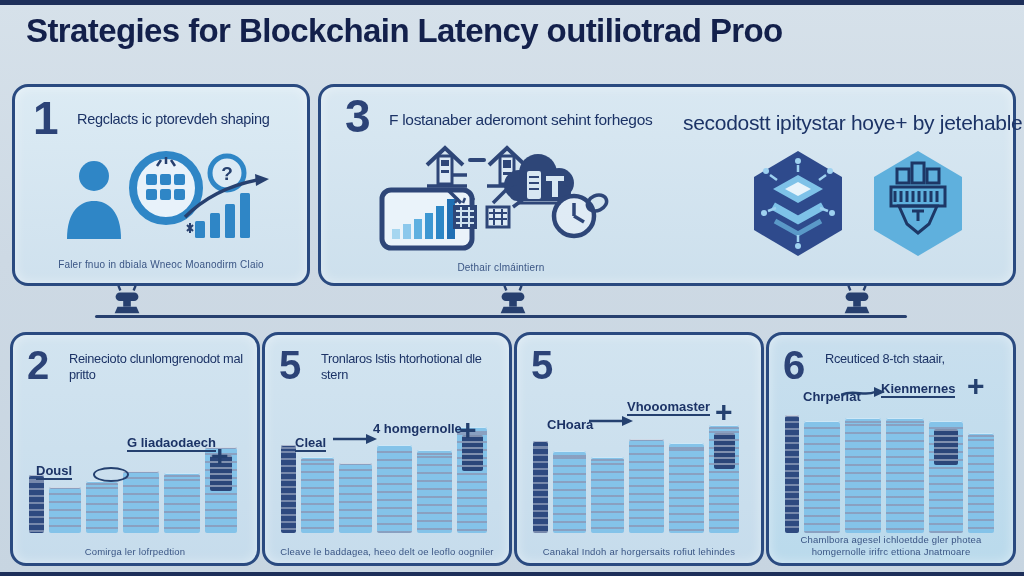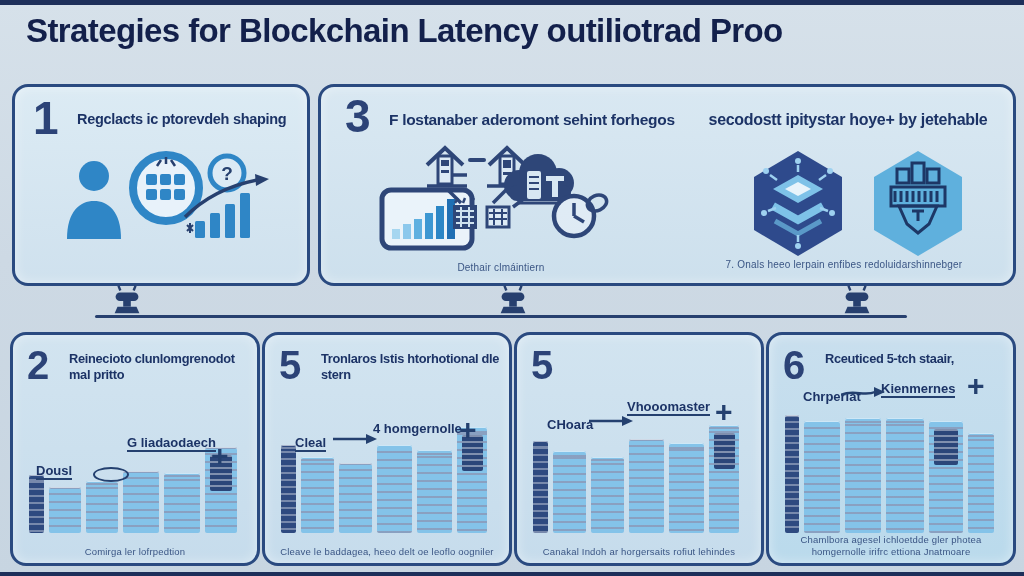--- a/index.html
+++ b/index.html
@@ -28,7 +28,7 @@
   .panel.topB .num{left:24px;top:6px;font-size:46px;}
   .panel.bottom .num{left:14px;top:10px;font-size:40px;}
 
-  .phead{position:absolute;font-weight:700;color:#1c3366;}
+  .phead{position:absolute;font-weight:400;color:#1c3366;}
   .panel.topA .phead{left:62px;top:24px;font-size:14.5px;white-space:nowrap;letter-spacing:-0.3px;}
   .topB .phead.lh{left:68px;top:24px;font-size:15.5px;white-space:nowrap;letter-spacing:-0.3px;}
   .topB .phead.rh{left:362px;top:24px;width:330px;font-size:16px;text-align:center;white-space:nowrap;letter-spacing:-0.3px;}

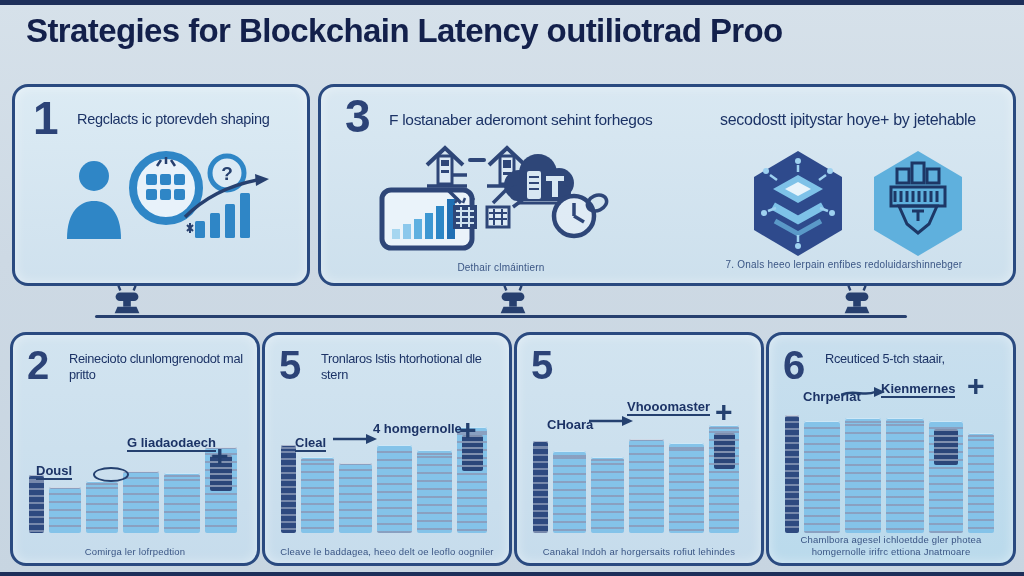--- a/index.html
+++ b/index.html
@@ -31,7 +31,7 @@
   .phead{position:absolute;font-weight:400;color:#1c3366;}
   .panel.topA .phead{left:62px;top:24px;font-size:14.5px;white-space:nowrap;letter-spacing:-0.3px;}
   .topB .phead.lh{left:68px;top:24px;font-size:15.5px;white-space:nowrap;letter-spacing:-0.3px;}
-  .topB .phead.rh{left:362px;top:24px;width:330px;font-size:16px;text-align:center;white-space:nowrap;letter-spacing:-0.3px;}
+  .topB .phead.rh{left:362px;top:24px;width:330px;font-size:21px;text-align:center;white-space:nowrap;letter-spacing:-0.3px;}
   .panel.bottom .phead{left:56px;top:16px;width:184px;font-size:12.8px;line-height:1.25;letter-spacing:-0.3px;}
 
   .caption{position:absolute;font-size:10px;color:#3a5584;text-align:center;

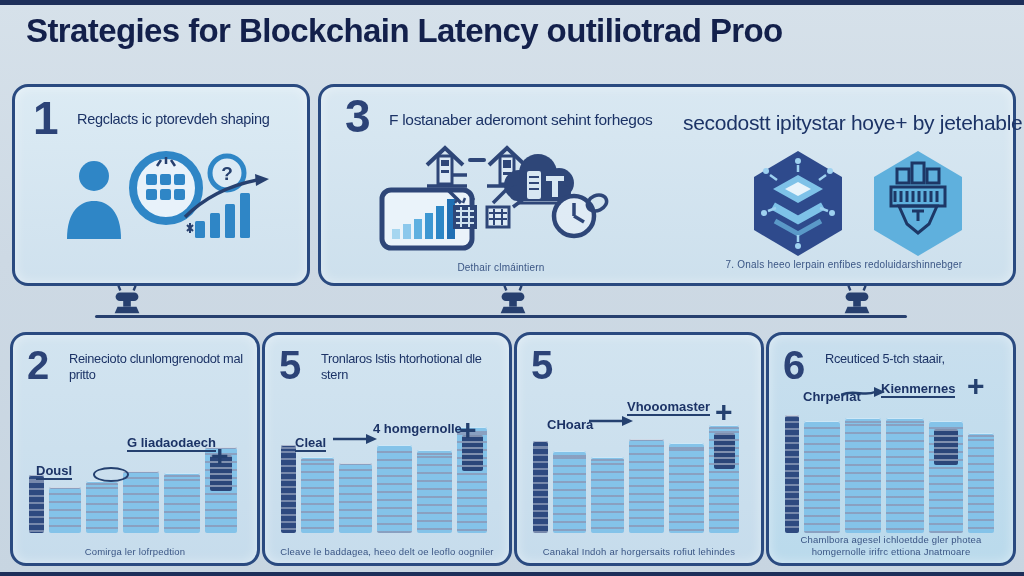--- a/index.html
+++ b/index.html
@@ -132,6 +132,7 @@
       <path d="M4 52 l6 6 M10 52 l-6 6 M7 50 v10" stroke="#27406f" stroke-width="2"></path>
     </svg>
 
+    <div class="caption">Faler fnuo in dbiala Wneoc Moanodirm Claio</div>
   </section>
 
   <section class="panel topB">

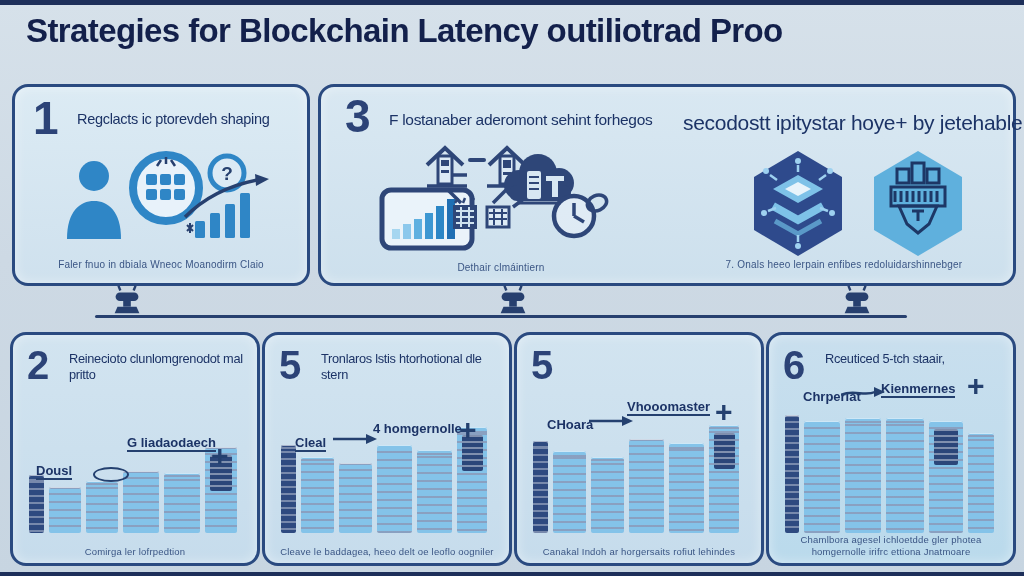--- a/index.html
+++ b/index.html
@@ -241,7 +241,6 @@
       </g>
     </svg>
 
-    <div class="caption rc">7. Onals heeo lerpain enfibes redoluidarshinnebger</div>
   </section>
 
   <div class="divider-line"></div>

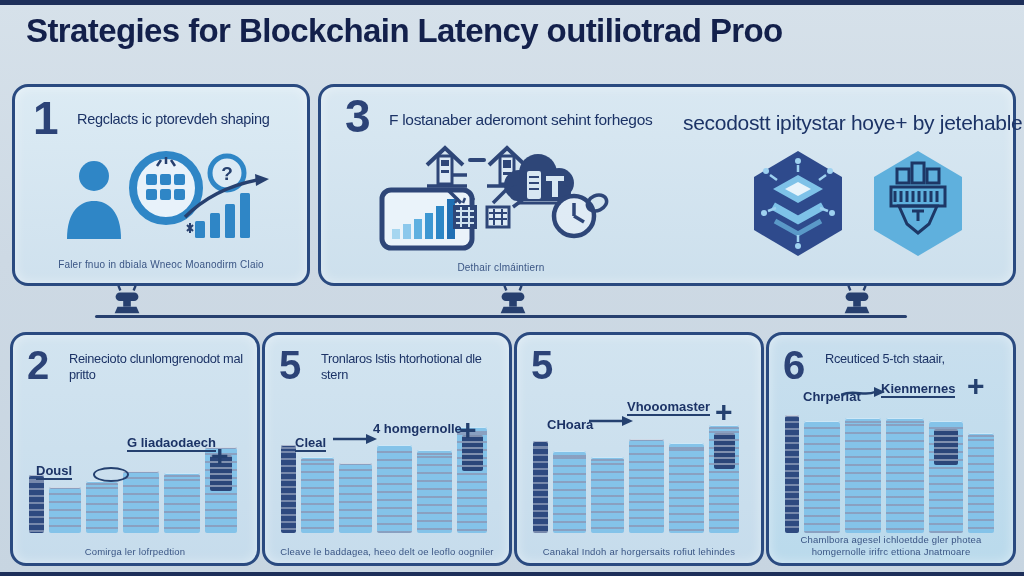--- a/index.html
+++ b/index.html
@@ -340,7 +340,7 @@
 
   <section class="panel bottom pb4">
     <span class="num">6</span>
-    <div class="phead">Rceuticed 5-tch staair,</div>
+    <div class="phead">Rceuticed 8-tch staair,</div>
     <div class="chart">
         <div class="bar dark" style="width: 14px; height: 118px;"></div>
         <div class="bar" style="width: 36px; height: 112px;"></div>

